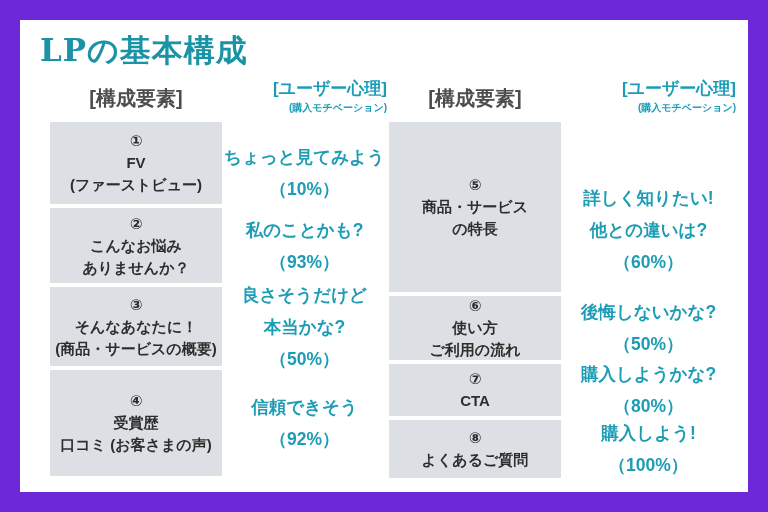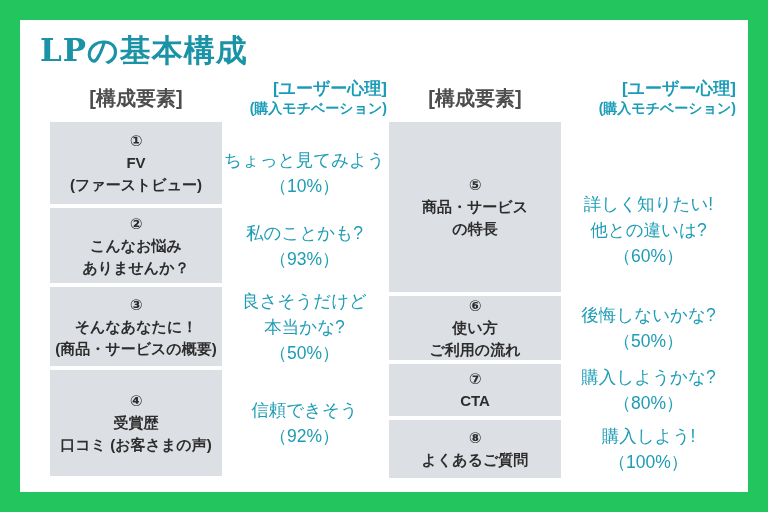--- a/index.html
+++ b/index.html
@@ -6,7 +6,7 @@
   body { font-family: "Liberation Sans", "DejaVu Sans", sans-serif; }
   .canvas {
     width: 768px; height: 512px;
-    background: #22c55e;
+    background: #6d28d9;
     position: relative;
     overflow: hidden;
   }

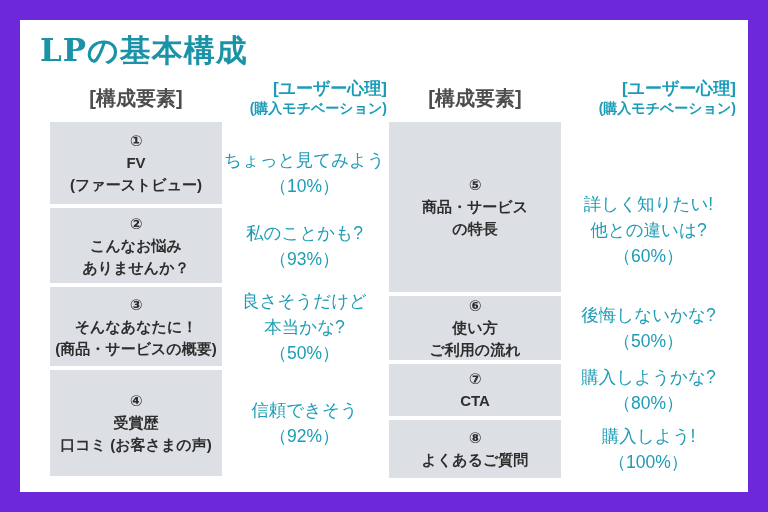--- a/index.html
+++ b/index.html
@@ -52,7 +52,7 @@
     font-weight: bold;
   }
   .hdr-psych-main { font-size: 17px; line-height: 20px; }
-  .hdr-psych-sub  { font-size: 14px; line-height: 18px; }
+  .hdr-psych-sub  { font-size: 10px; line-height: 18px; }
 
   .rows {
     display: flex;

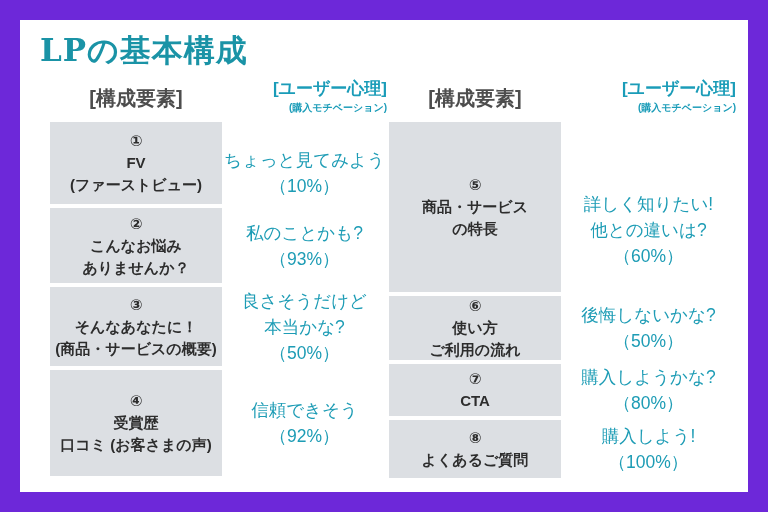--- a/index.html
+++ b/index.html
@@ -83,8 +83,8 @@
     text-align: center;
     white-space: pre-line;
     font-size: 17.5px;
-    line-height: 26px;
-    font-weight: normal;
+    line-height: 32px;
+    font-weight: bold;
     color: #1d9cb5;
     padding: 0 2px;
   }

